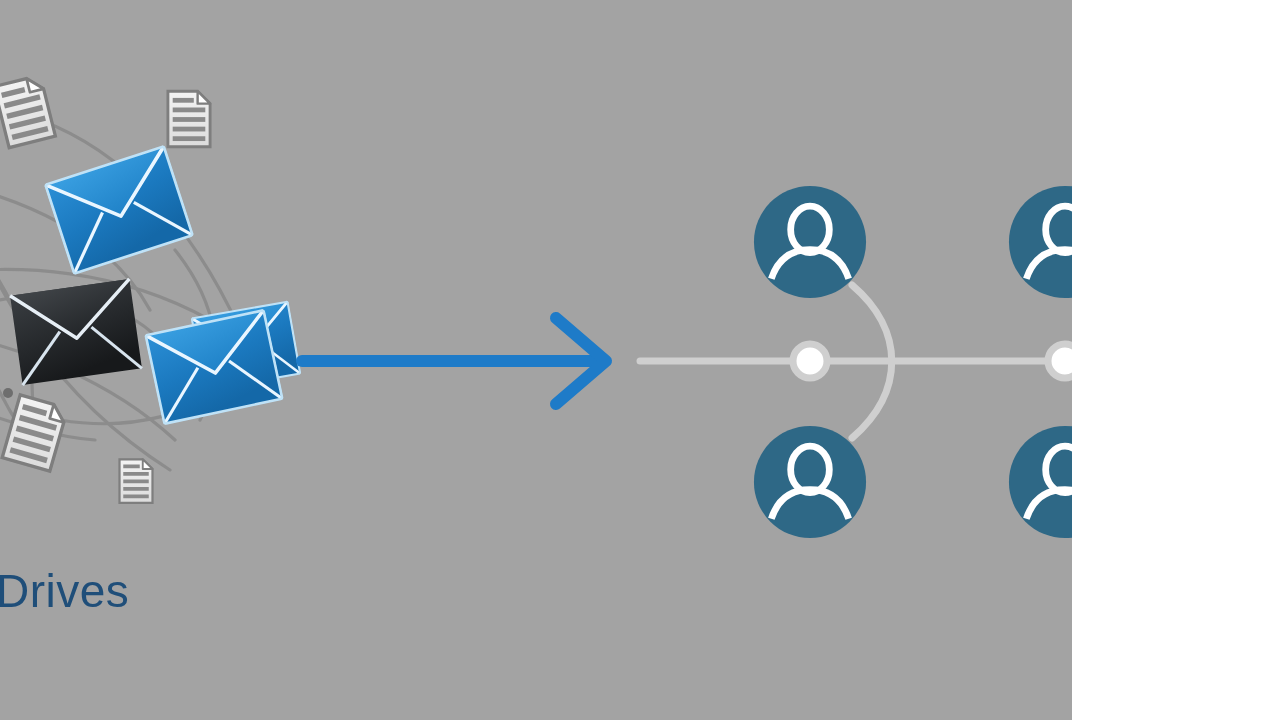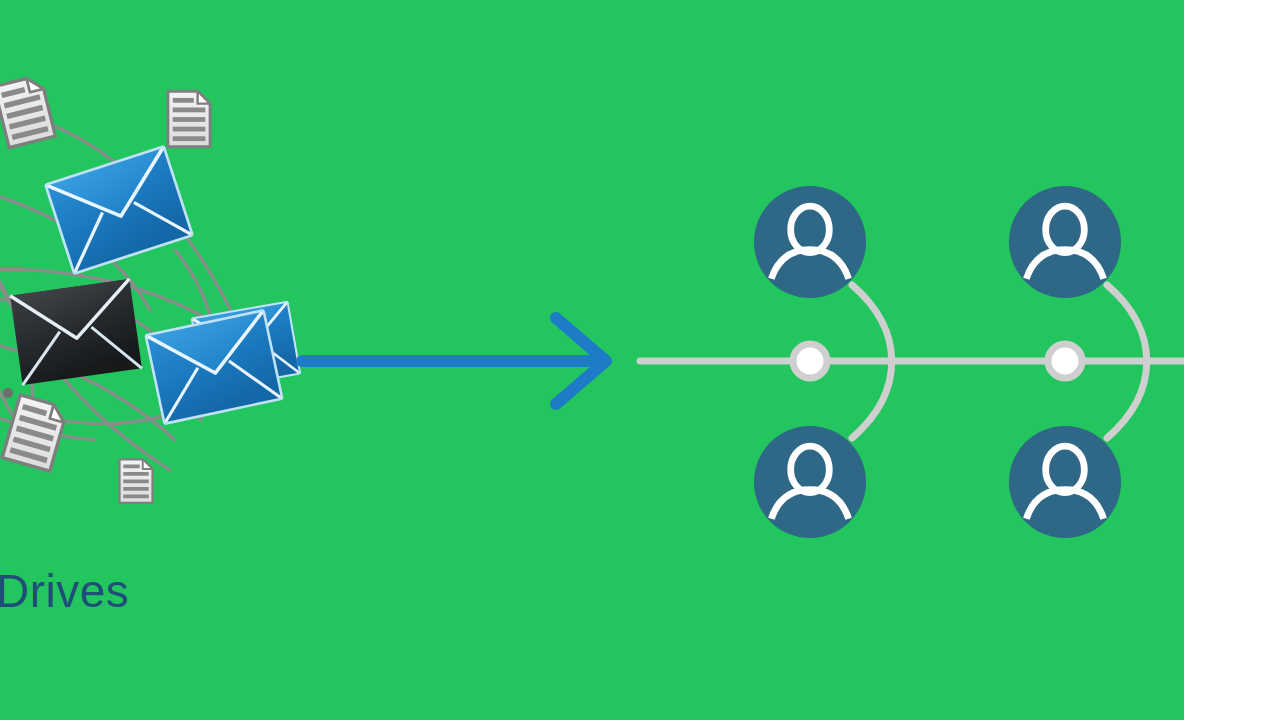--- a/index.html
+++ b/index.html
@@ -13,9 +13,9 @@
   }
   #stage {
     position: relative;
-    width: 1184px;
+    width: 1072px;
     height: 720px;
-    background: #22c55e;
+    background: #a3a3a3;
     overflow: hidden;
   }
   .layer {

